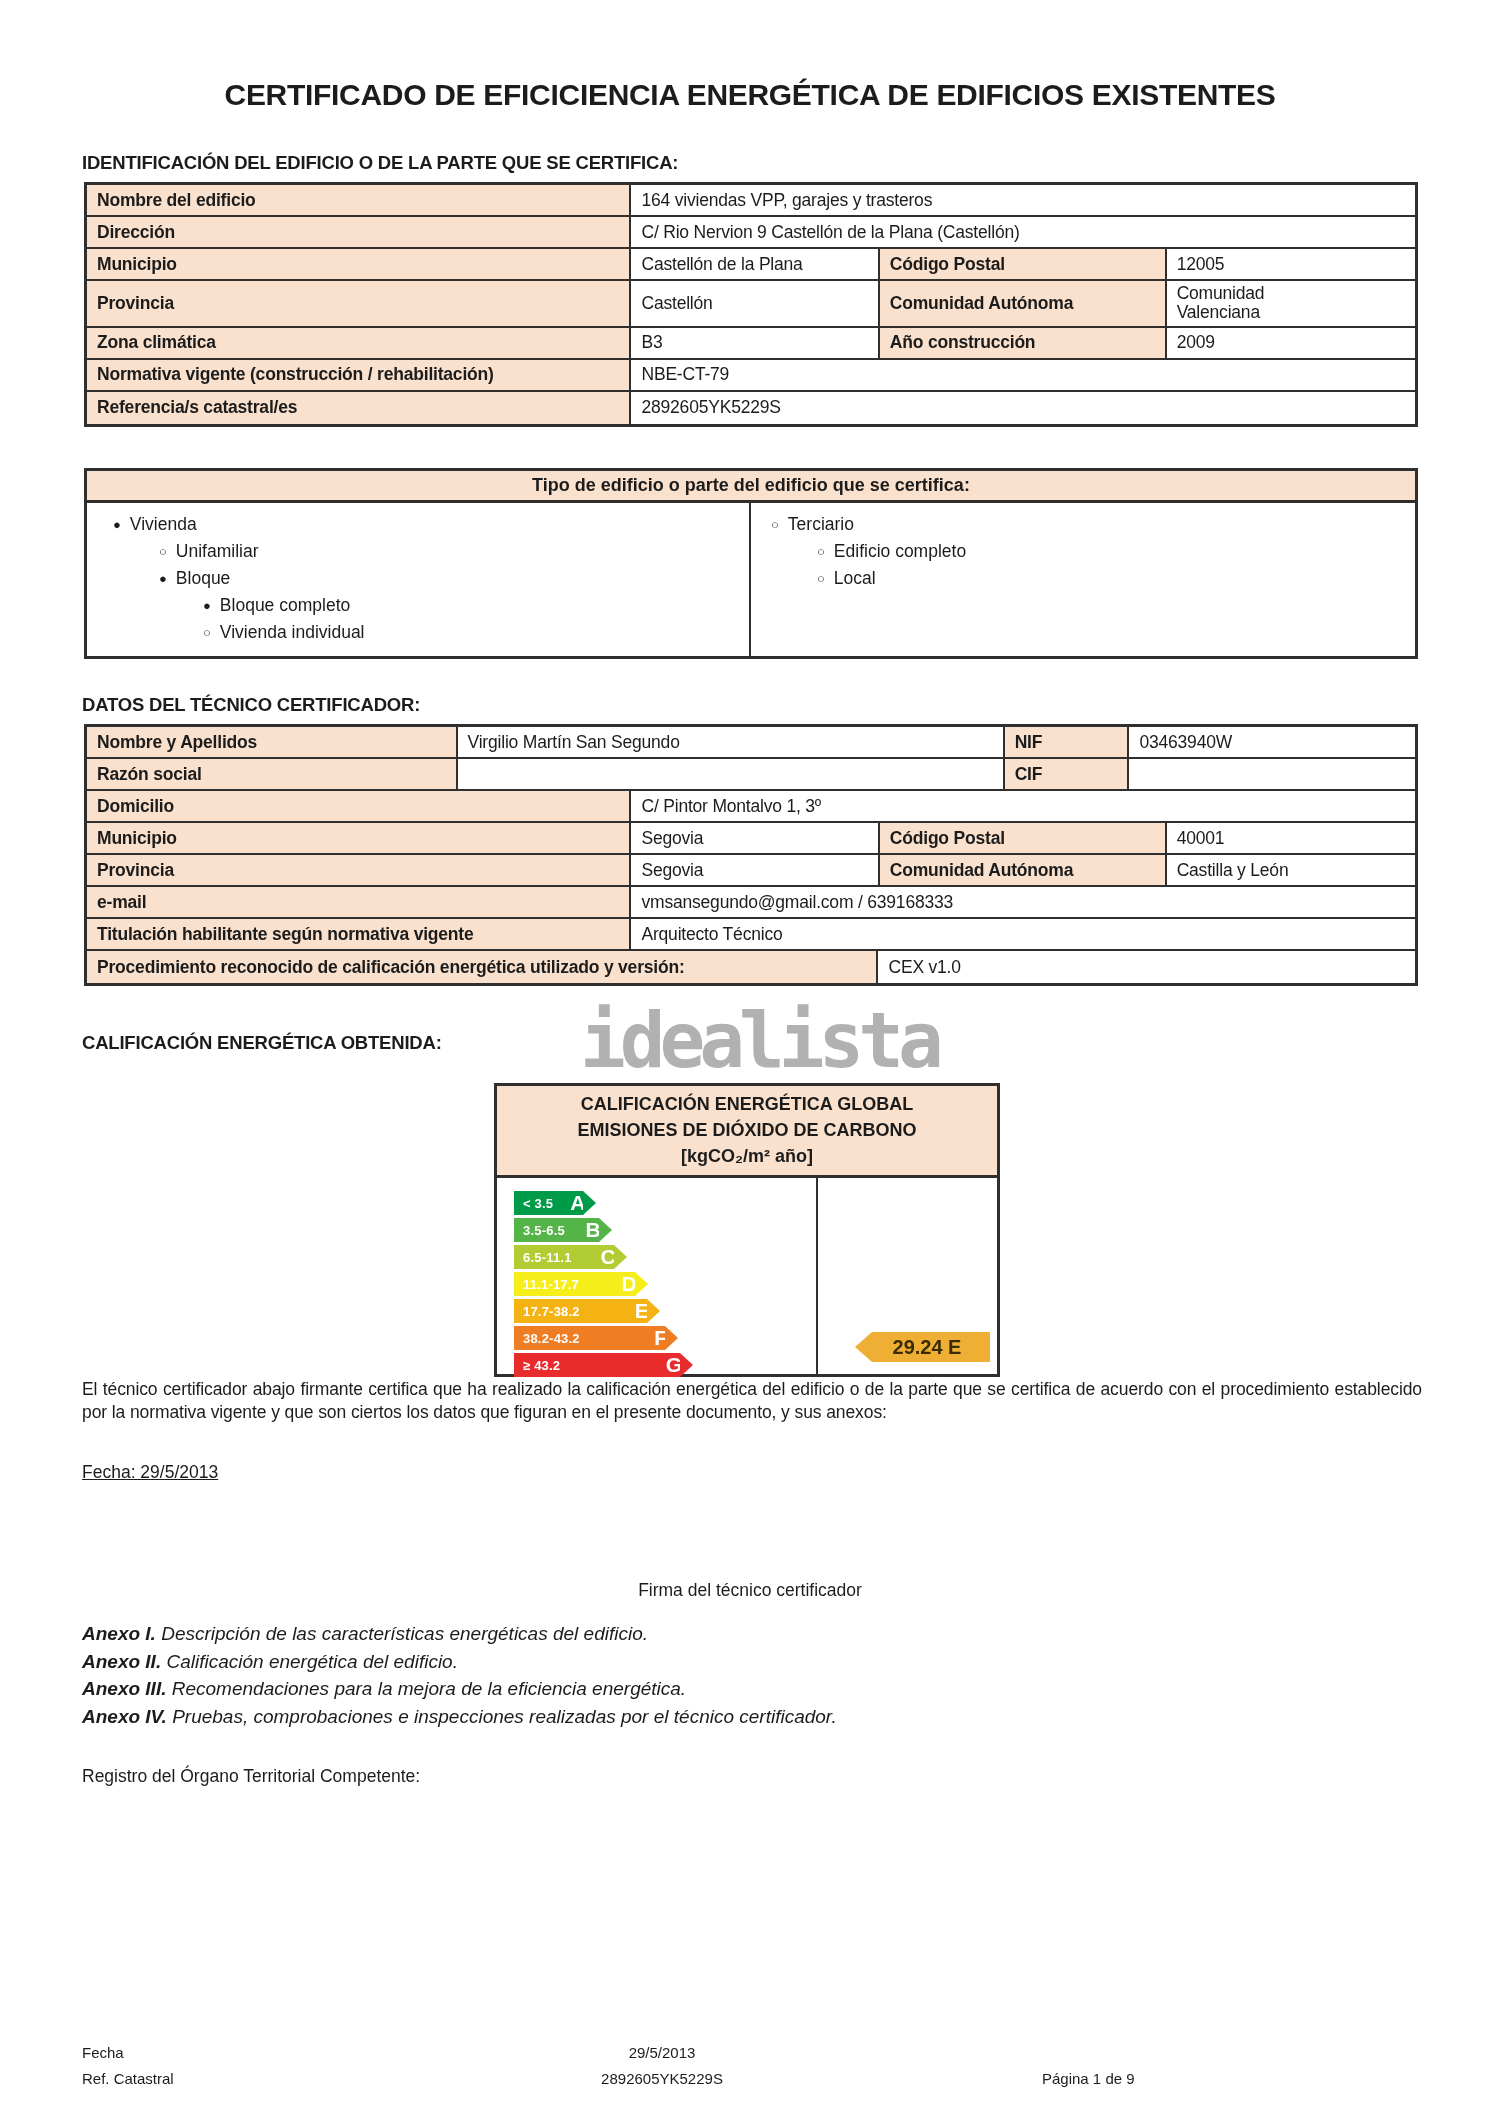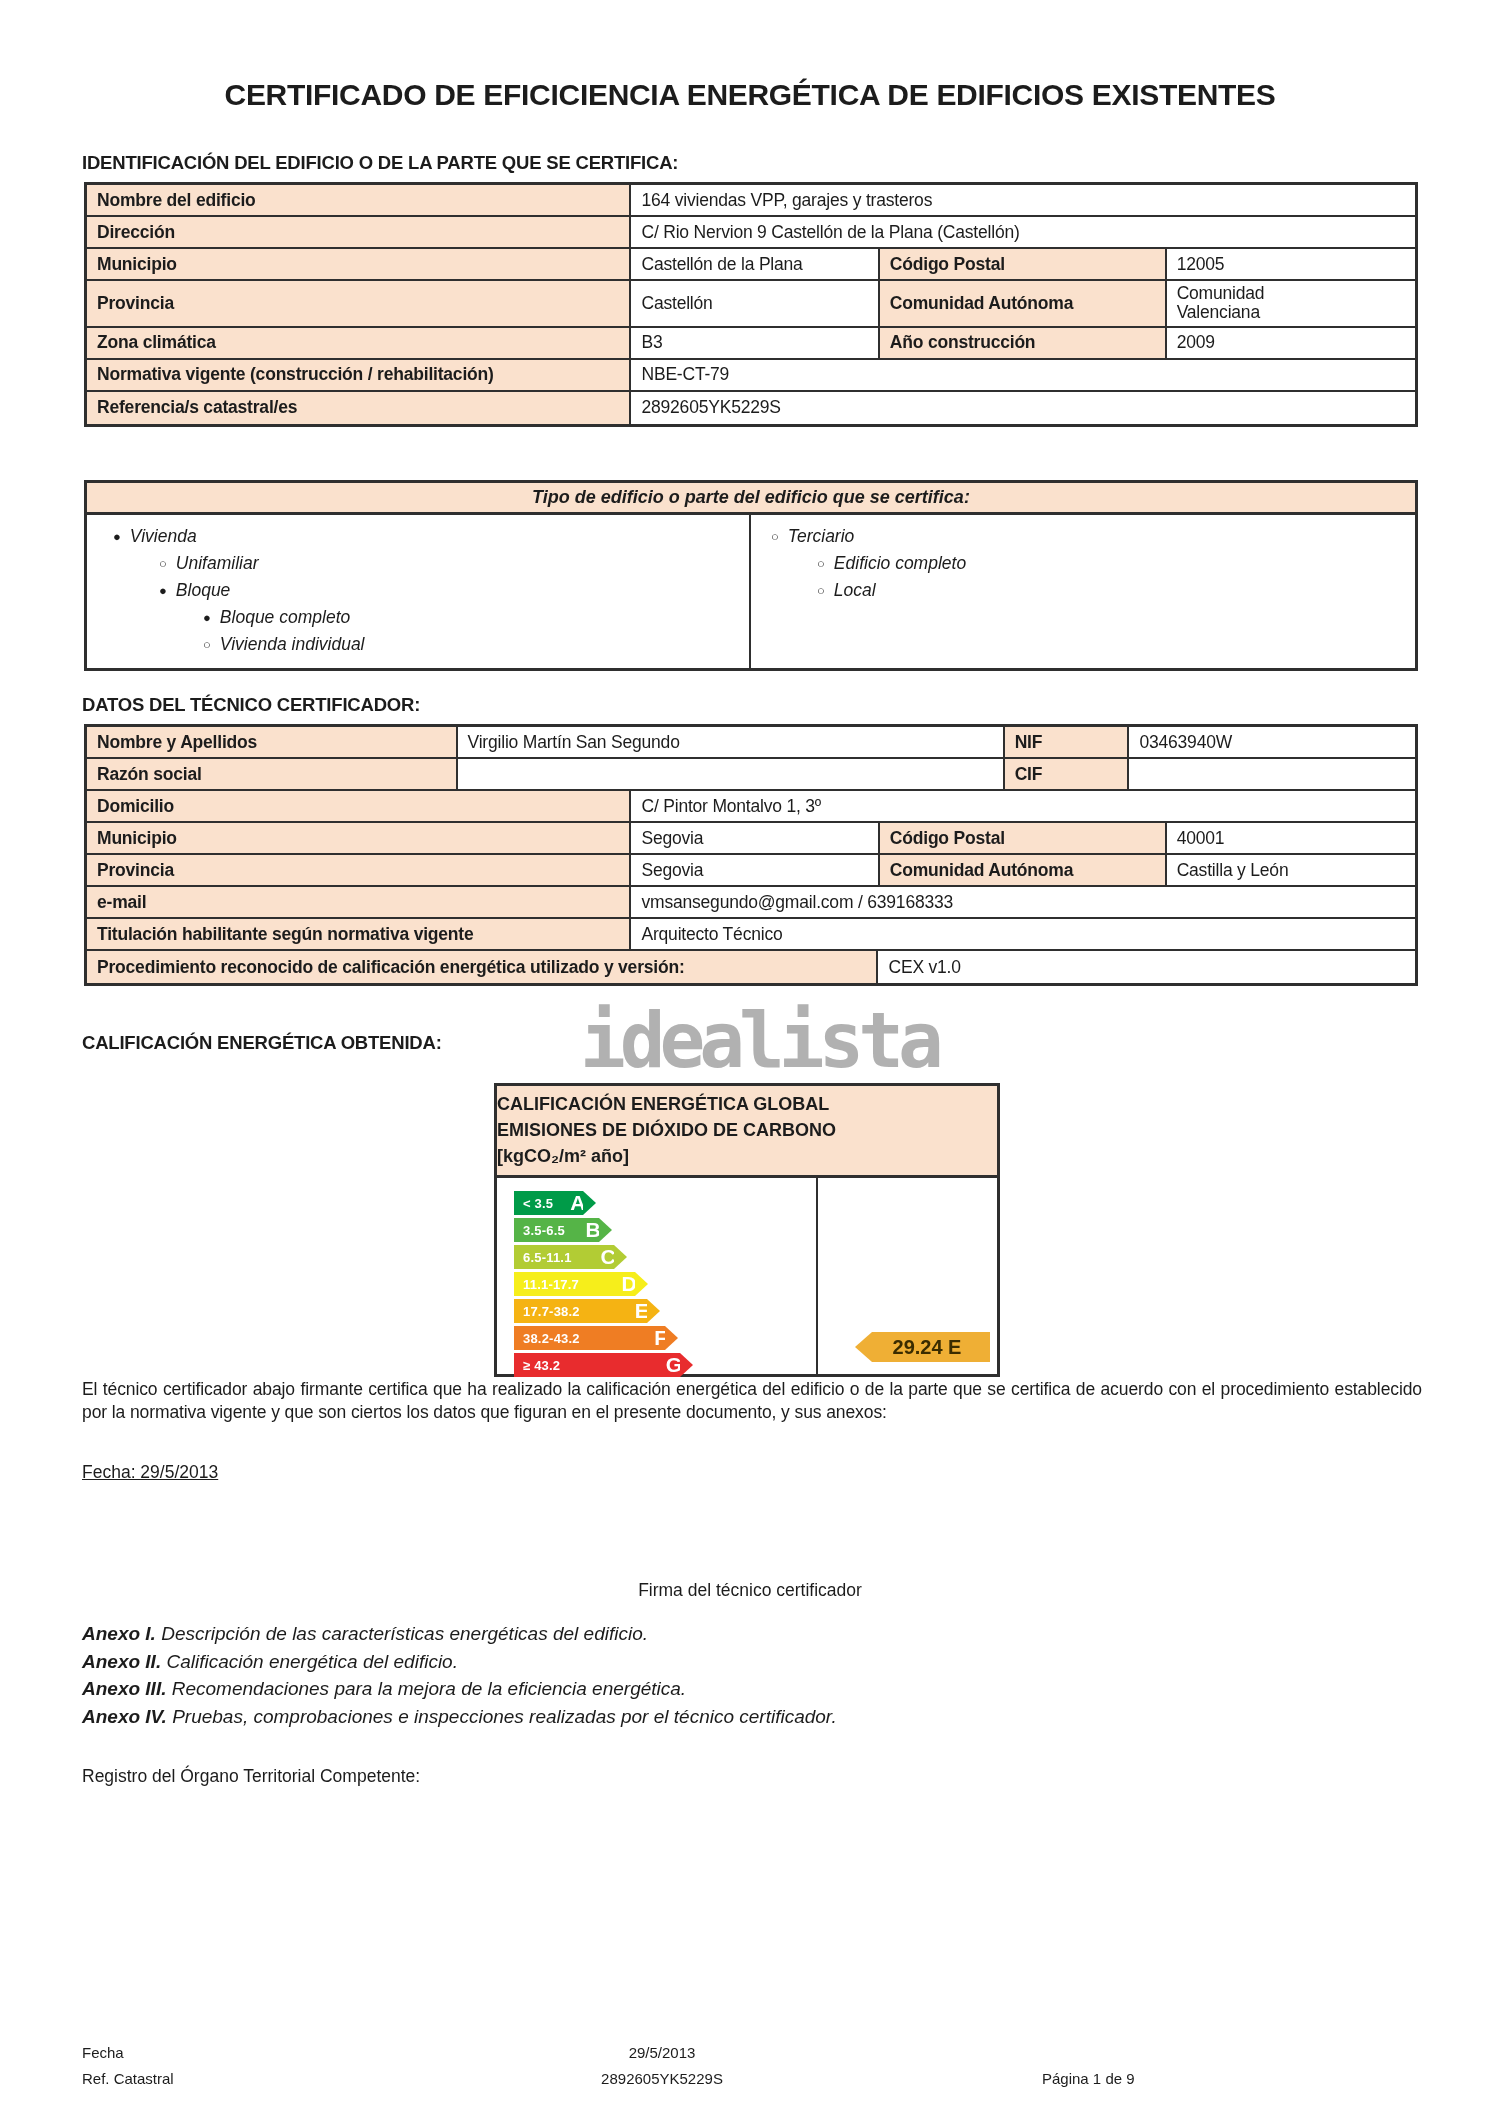--- a/index.html
+++ b/index.html
@@ -43,7 +43,7 @@
   #sec3-heading { top:1032px; }
 
   
-  #tipo-box { position:absolute; left:84px; top:480px; width:1334px; border:3px solid var(--table-border);font-style:italic; }
+  #tipo-box { position:absolute; left:84px; top:468px; width:1334px; border:3px solid var(--table-border); }
   .tipo-header { background:var(--cell-bg); border-bottom:3px solid var(--table-border); text-align:center;
     font-weight:bold; font-size:18px; padding:4px 0; }
   .tipo-body { display:flex; min-height:152px; }

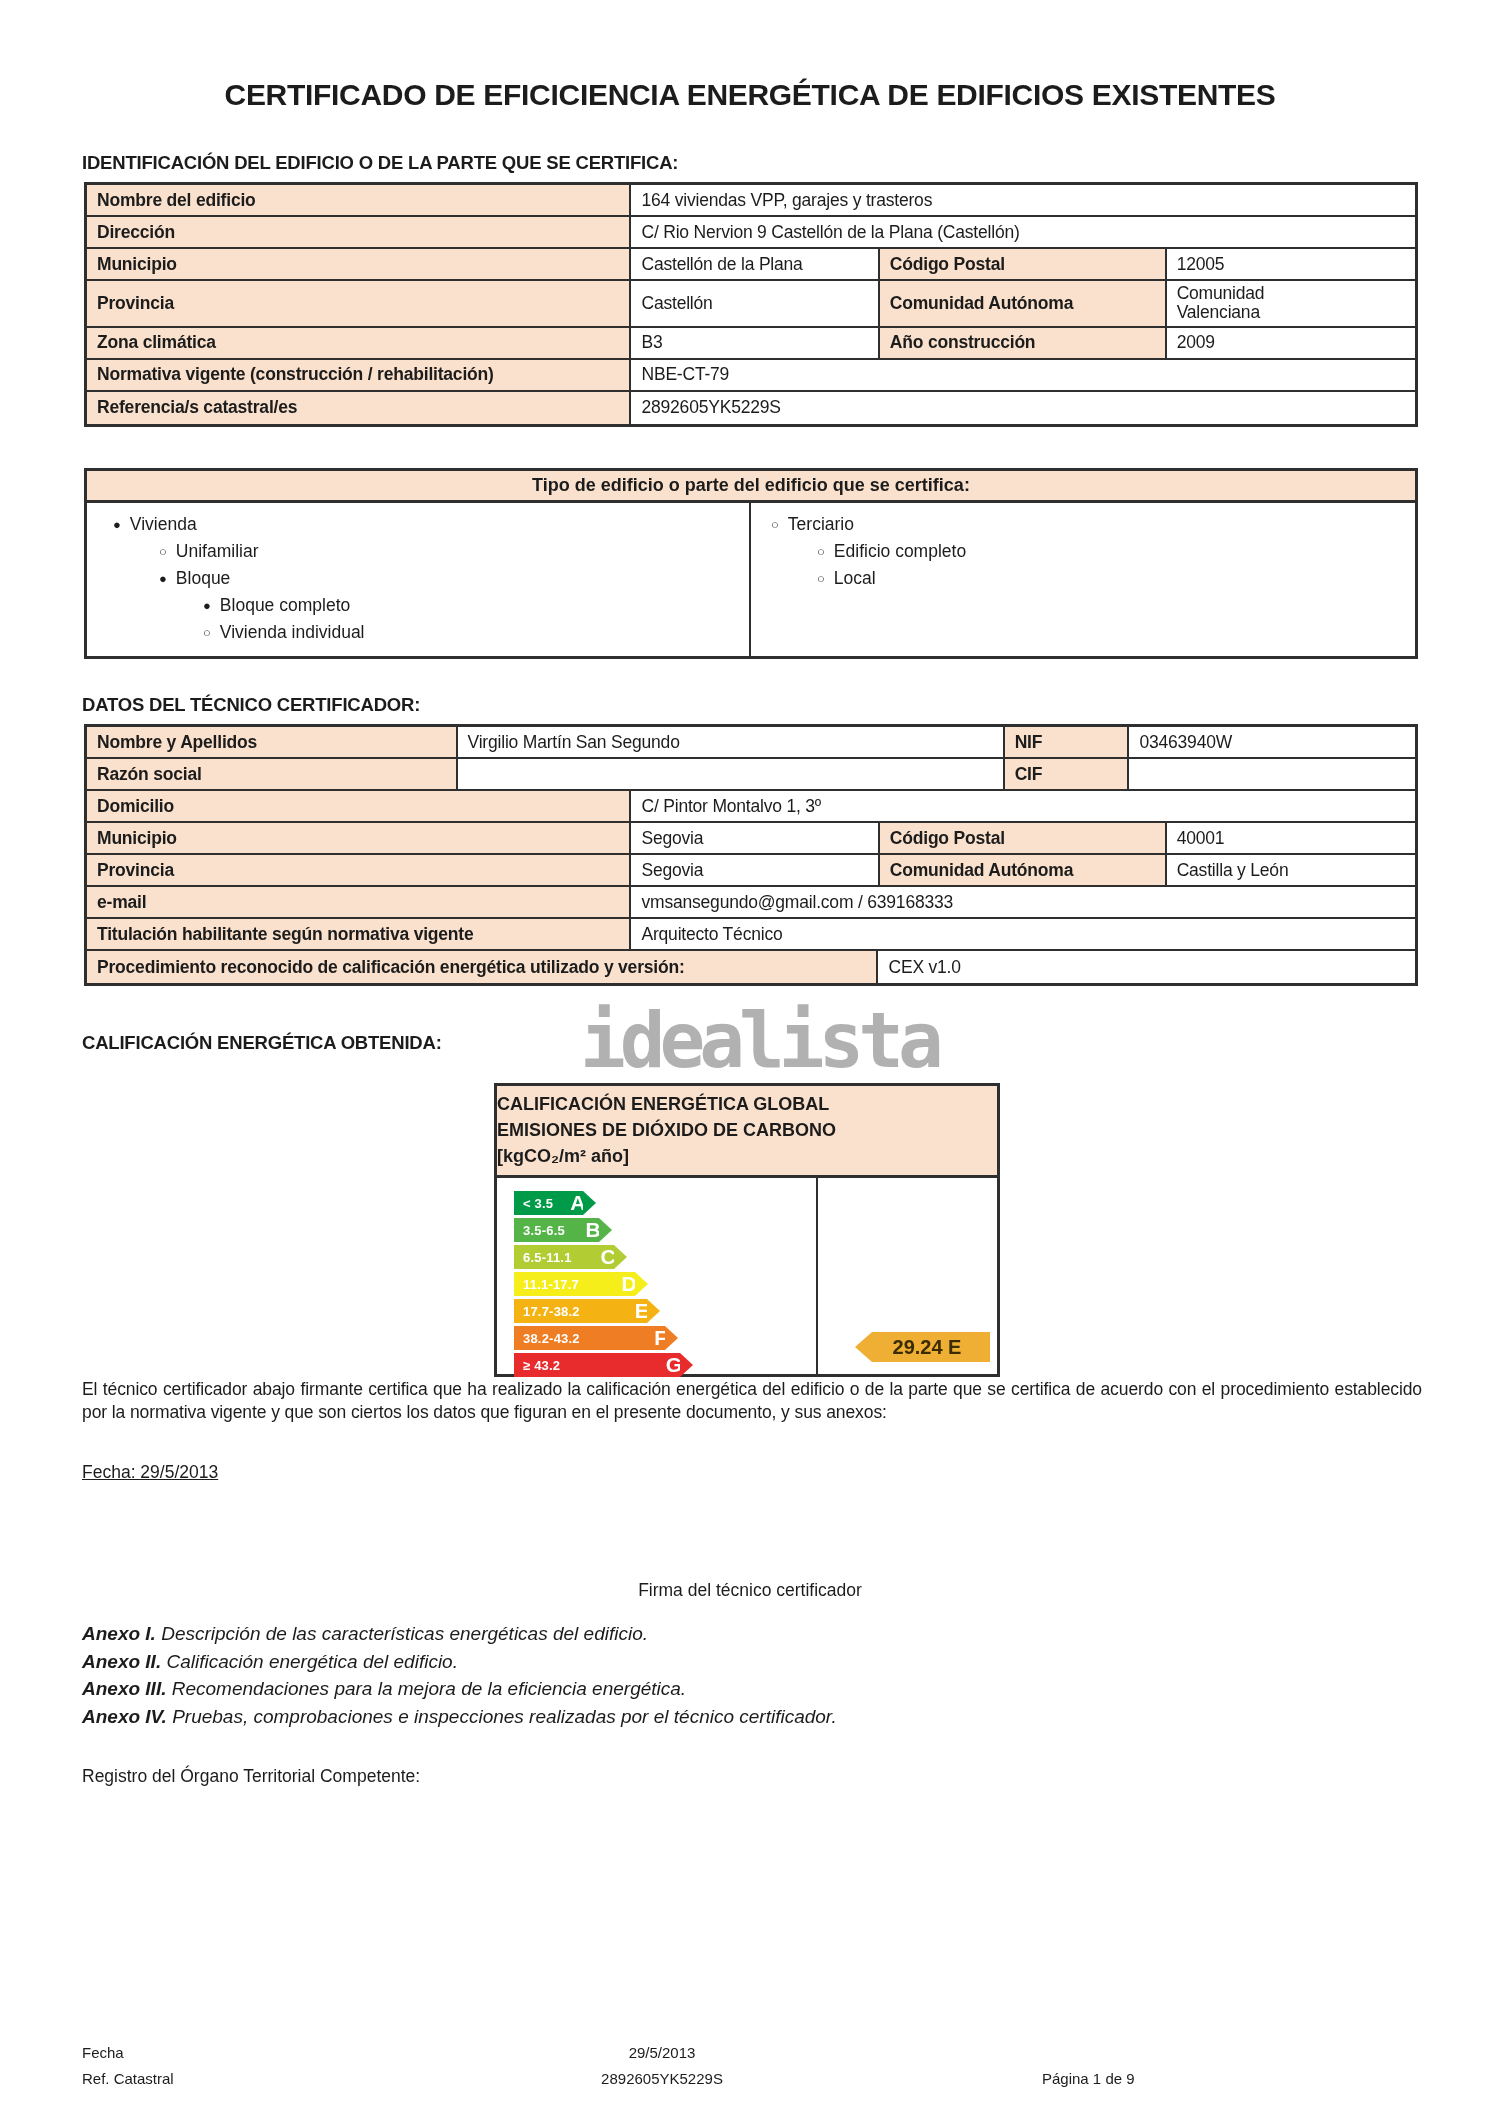--- a/index.html
+++ b/index.html
@@ -64,7 +64,7 @@
 
   
   #chart-box { position:absolute; left:494px; top:1083px; width:506px; border:3px solid var(--table-border); background:#fff; }
-  .chart-header { background:var(--cell-bg); border-bottom:3px solid var(--table-border); 
+  .chart-header { background:var(--cell-bg); border-bottom:3px solid var(--table-border); text-align:center;
     font-weight:bold; font-size:18px; line-height:26px; padding:5px 0 6px; }
   .chart-body { display:flex; height:196px; }
   .chart-left { width:64.2%; border-right:2px solid var(--table-border); padding:13px 0 0 17px; }

